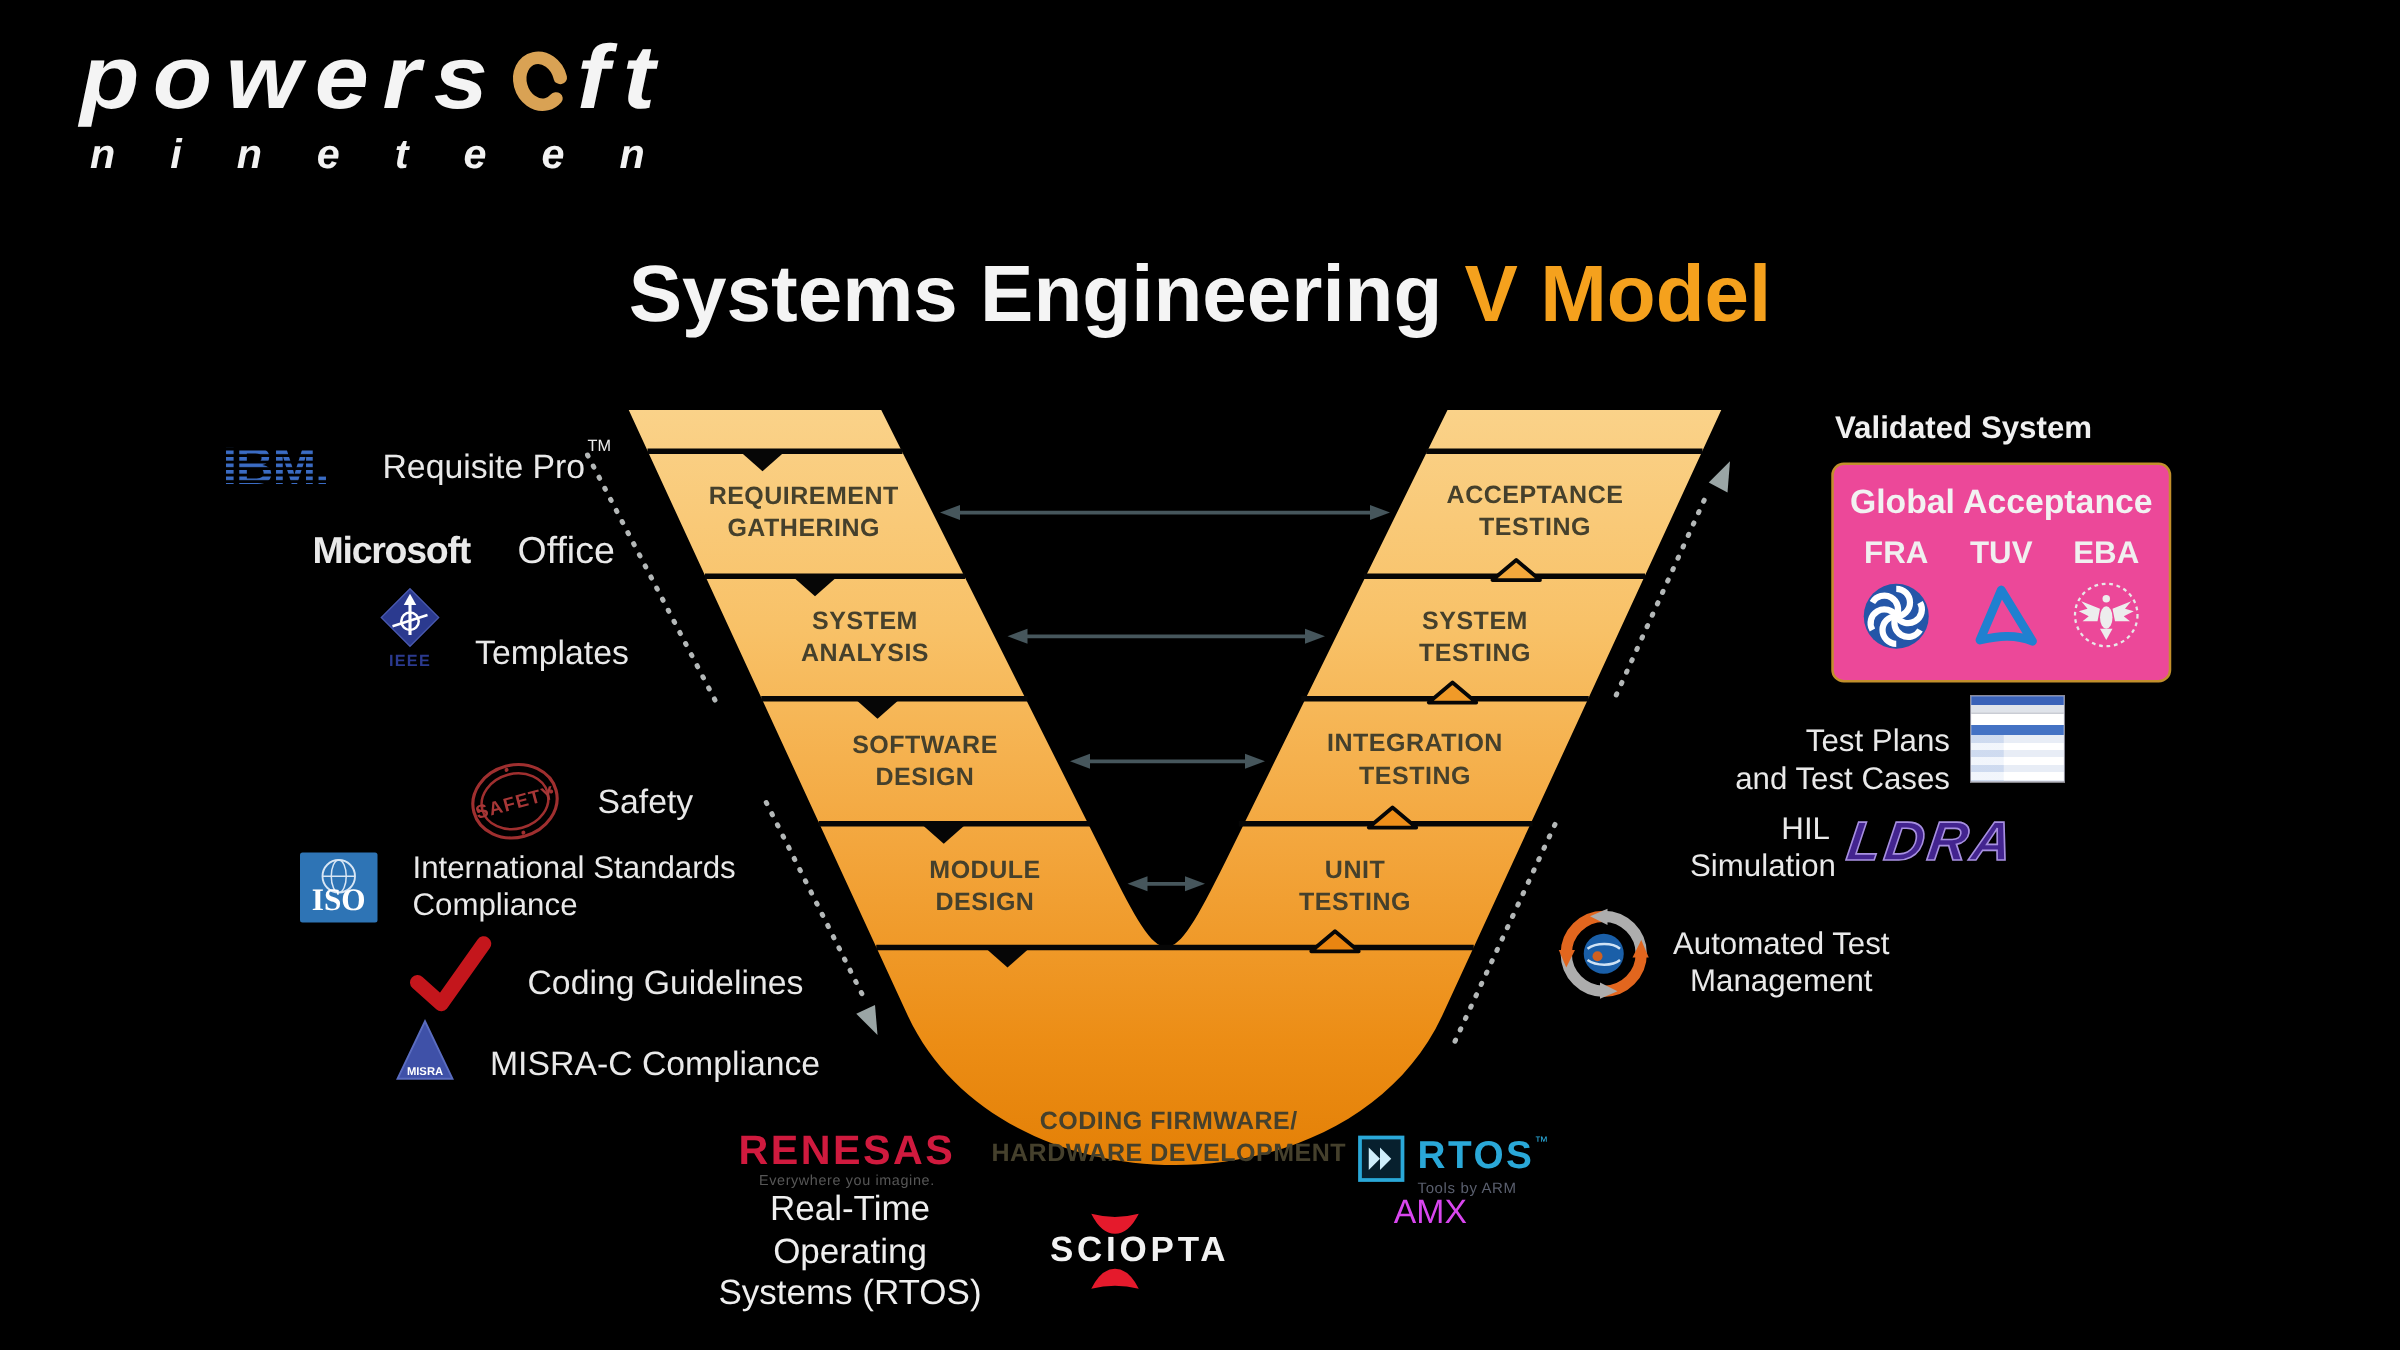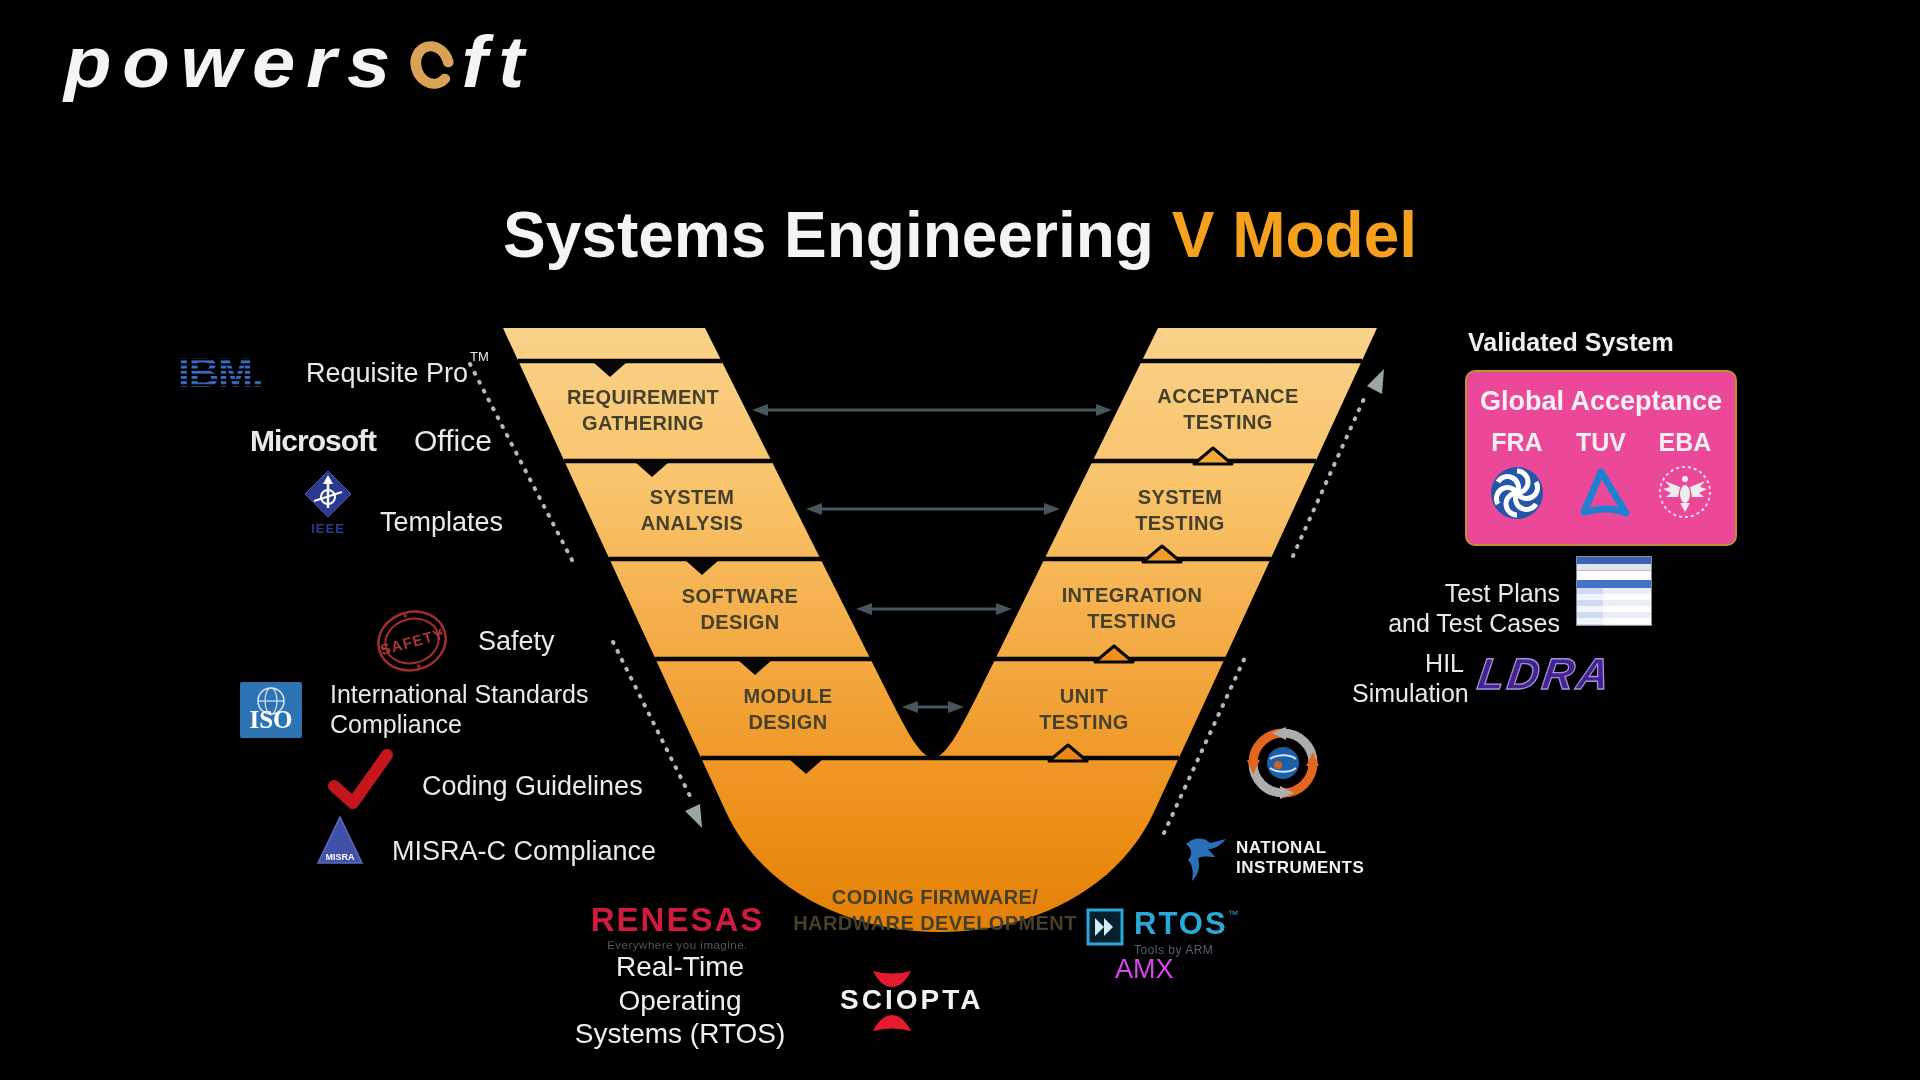--- a/index.html
+++ b/index.html
@@ -130,6 +130,7 @@
       </svg>
       <span class="brand-word">ft</span>
     </div>
+    <div class="brand-sub">nineteen</div>
   </div>
 
   <div class="abs title">

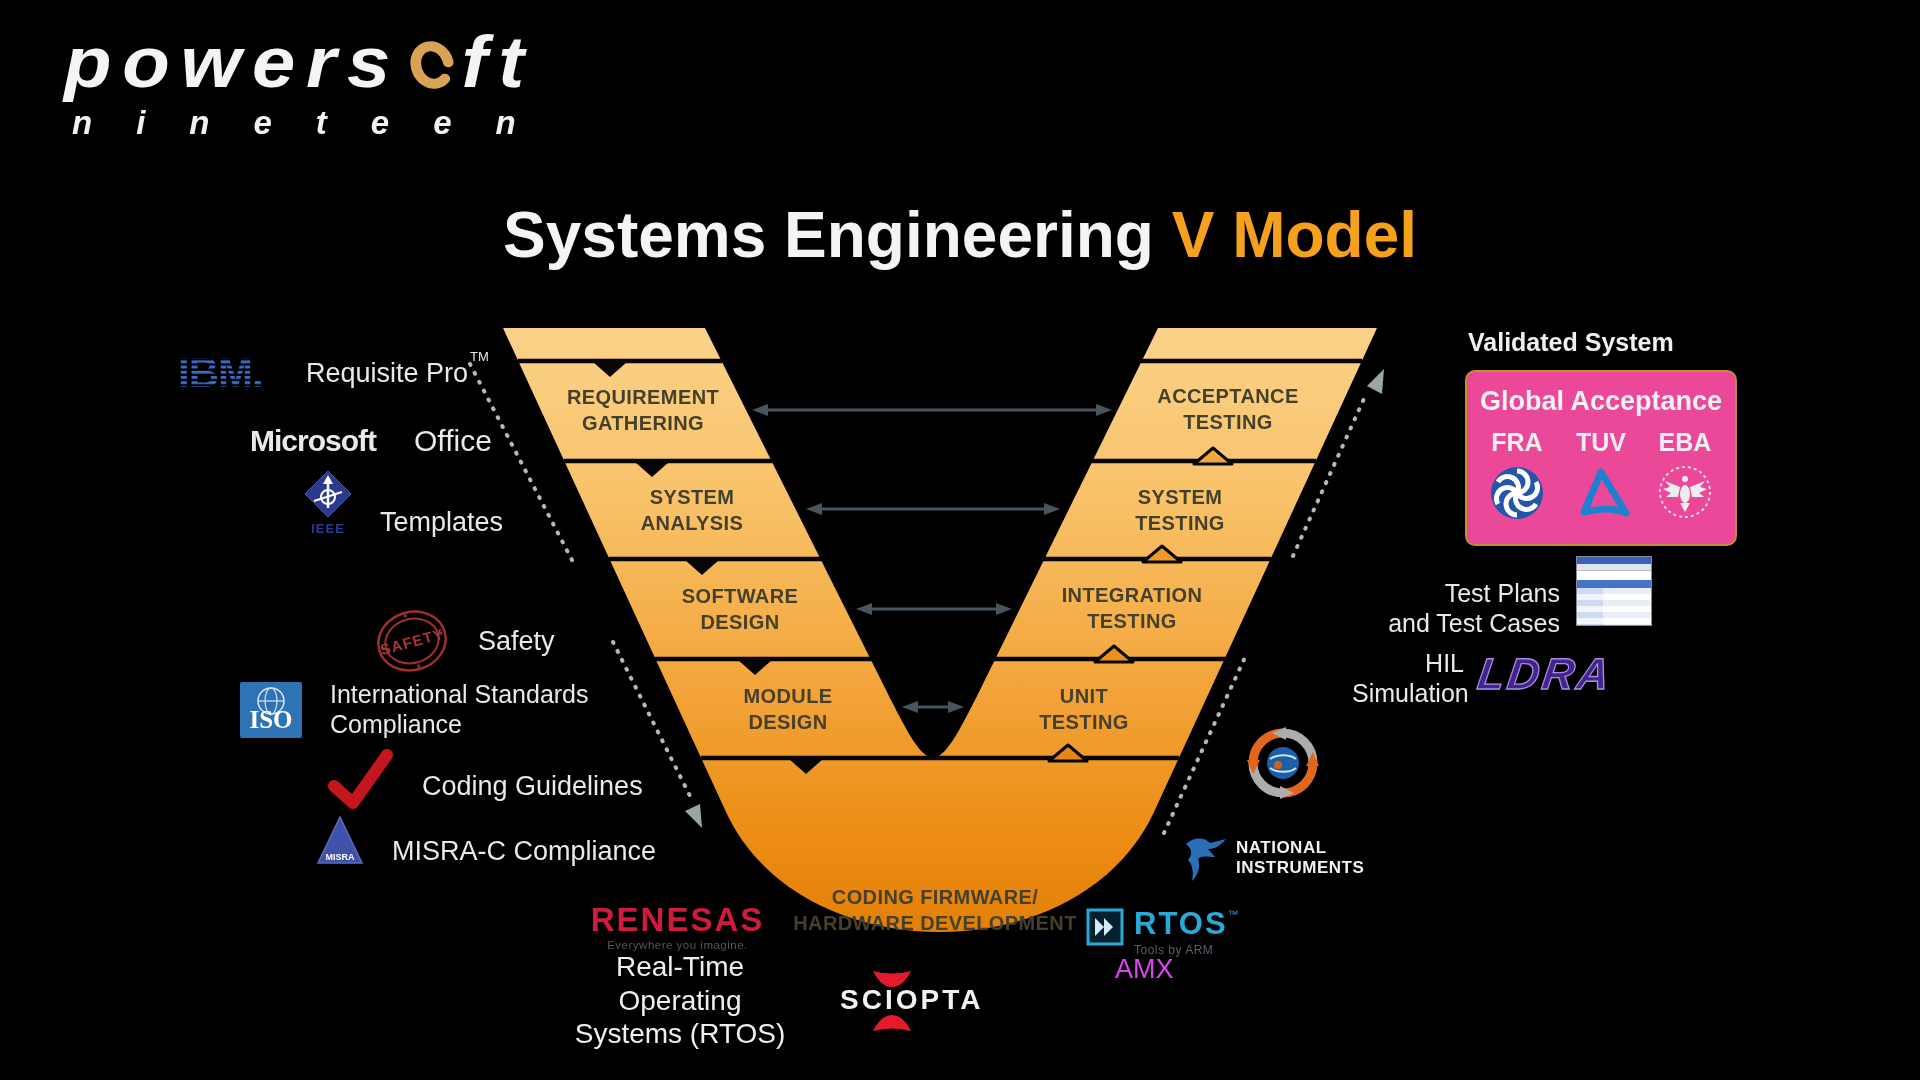--- a/index.html
+++ b/index.html
@@ -293,6 +293,8 @@
     <path d="M26,44 C33,49 46,49 52,44" stroke="#cfe3f5" stroke-width="2" fill="none"></path>
     <circle cx="34" cy="41" r="4" fill="#d06020"></circle>
   </svg>
+  <div class="abs rtext pre" style="left:1330px;top:740px;width:190px;text-align:center;">Automated Test
+Management</div>
 
   <div class="row" style="left:1184px;top:834px;gap:8px;">
     <svg width="44" height="48" viewBox="0 0 44 48">

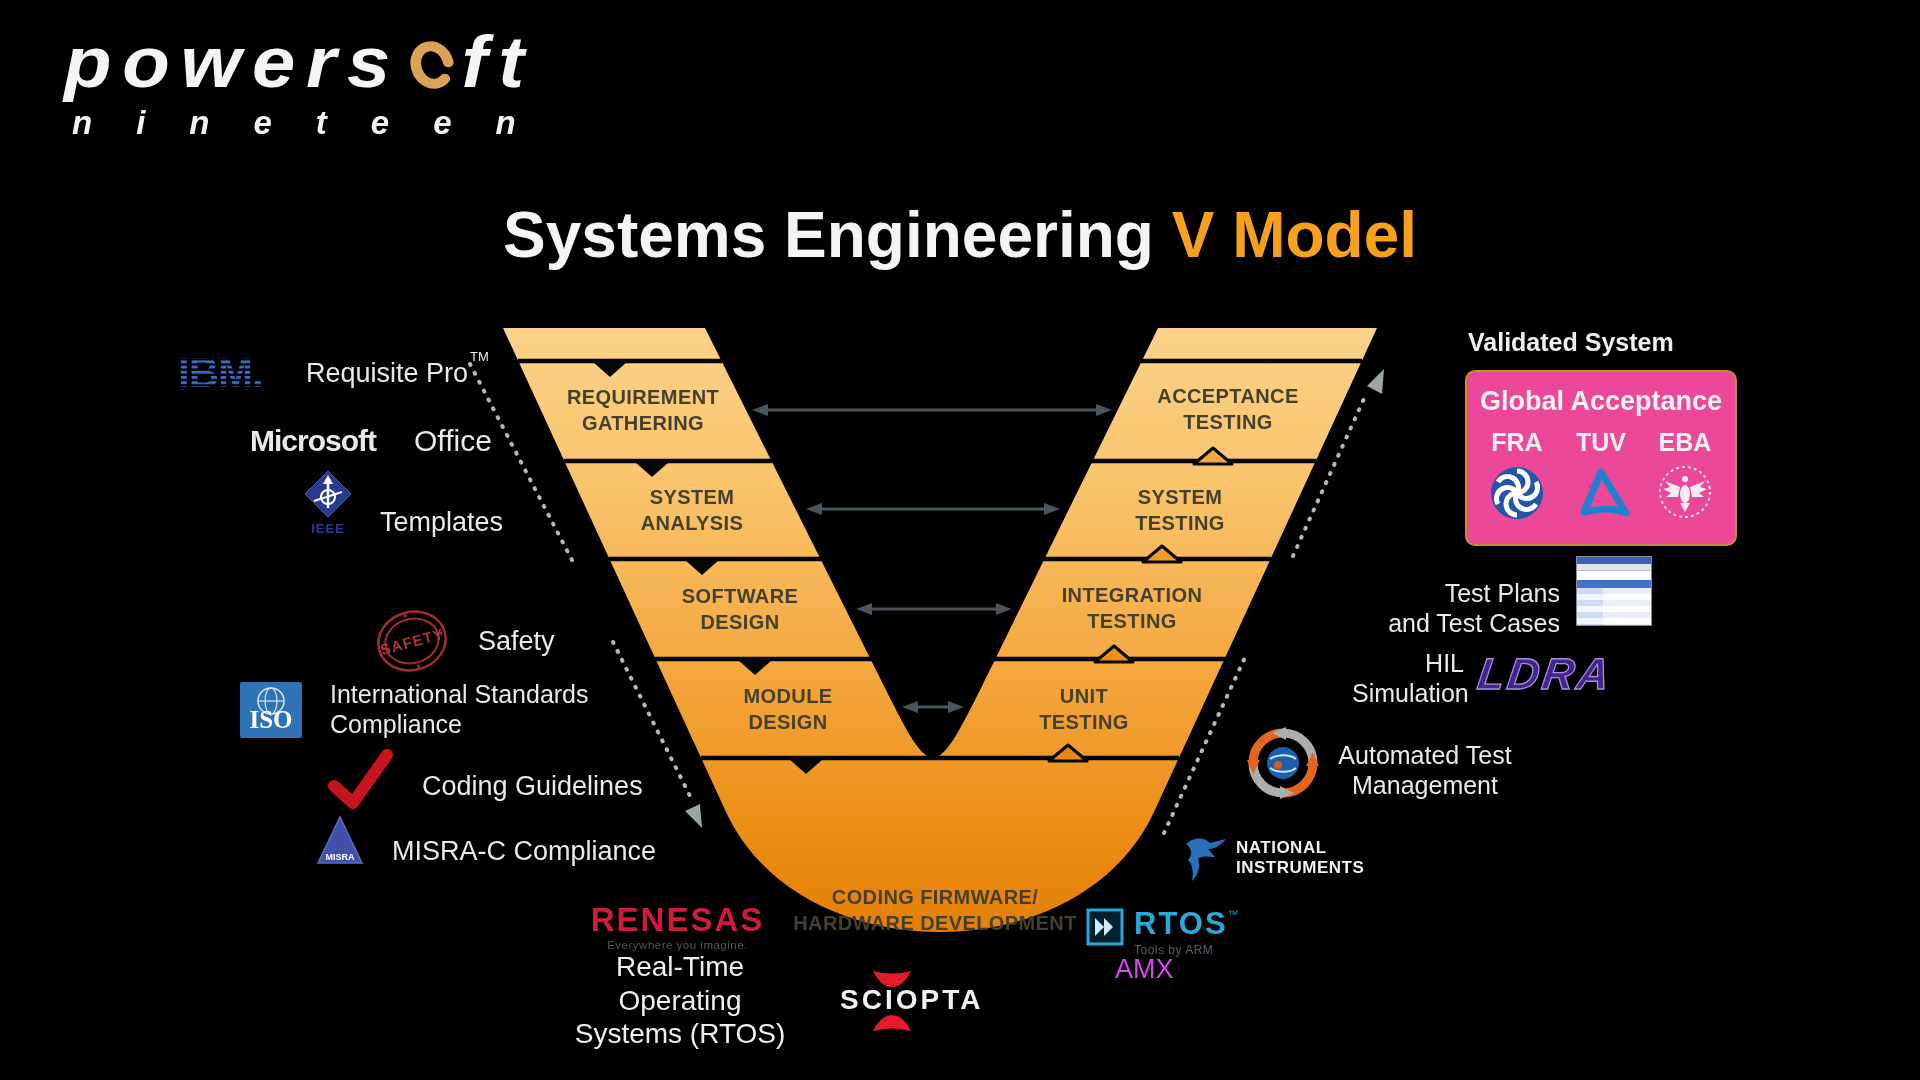--- a/index.html
+++ b/index.html
@@ -296,13 +296,6 @@
   <div class="abs rtext pre" style="left:1330px;top:740px;width:190px;text-align:center;">Automated Test
 Management</div>
 
-  <div class="row" style="left:1184px;top:834px;gap:8px;">
-    <svg width="44" height="48" viewBox="0 0 44 48">
-      <path d="M2,10 C10,3 20,3 26,9 L42,5 C35,13 30,15 24,15 L31,23 C23,23 18,21 14,25 C17,33 14,41 8,47 C10,37 8,30 4,26 C9,20 8,15 2,10 Z" fill="#2a6fb8"></path>
-    </svg>
-    <div class="ni-text pre">NATIONAL
-INSTRUMENTS</div>
-  </div>
 
   <div class="abs" style="left:560px;top:903px;width:235px;text-align:center;">
     <div class="renesas">RENESAS</div>

